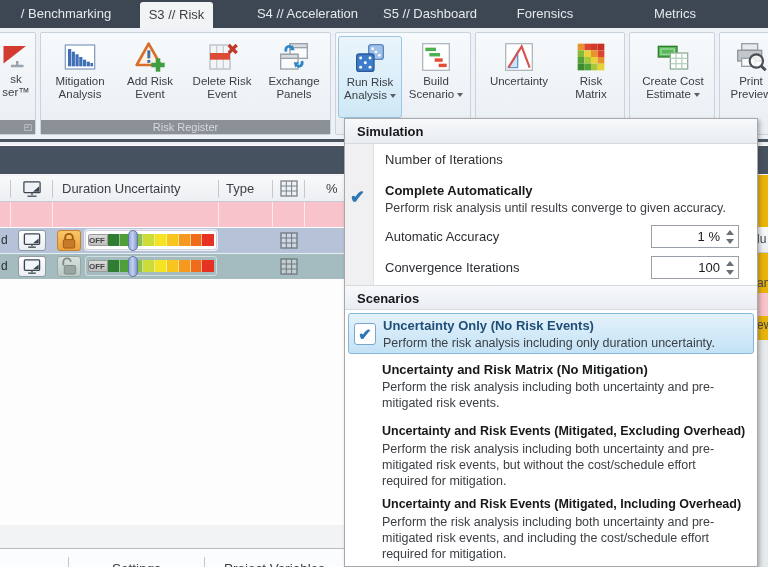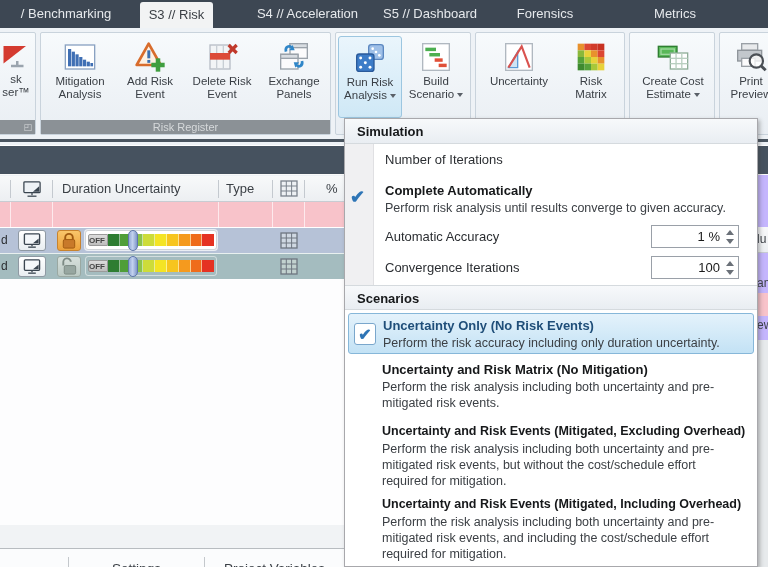--- a/index.html
+++ b/index.html
@@ -48,7 +48,7 @@
            background:linear-gradient(90deg,#93a9d6,#c3d2ee 45%,#7f97c9); border:1px solid #5f77ab; }
 
   
-  .rstrip { position:absolute; left:755px; top:175px; width:13px; height:392px; background:#c4b5fd; z-index:20; border-left:1px solid #cfd4d9;}
+  .rstrip { position:absolute; left:755px; top:175px; width:13px; height:392px; background:#eab308; z-index:20; border-left:1px solid #cfd4d9;}
   .rs-text { position:absolute; left:1px; font-size:12px; color:#3a3f45; white-space:nowrap; }
 
   

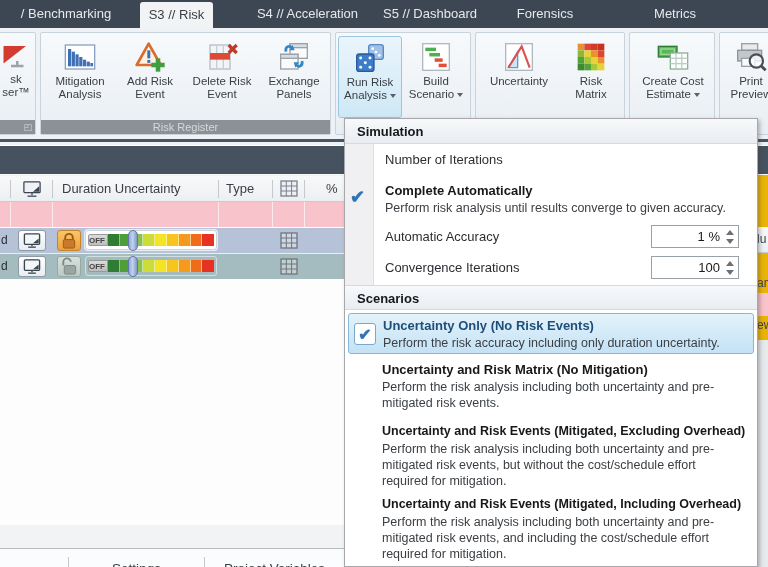--- a/index.html
+++ b/index.html
@@ -429,7 +429,7 @@
     <div class="scen-item-sel" style="top:194px;">
       <div class="checkbox" style="left:5px;top:9px;">✔</div>
       <span class="pbold sel-title" style="left:34px;top:4px;">Uncertainty Only (No Risk Events)</span>
-      <span class="pdesc" style="left:34px;top:21px;width:368px;">Perform the risk accuracy including only duration uncertainty.</span>
+      <span class="pdesc" style="left:34px;top:21px;width:368px;">Perform the risk analysis including only duration uncertainty.</span>
     </div>
 
     <div style="position:absolute;left:3px;top:243px;width:406px;">

